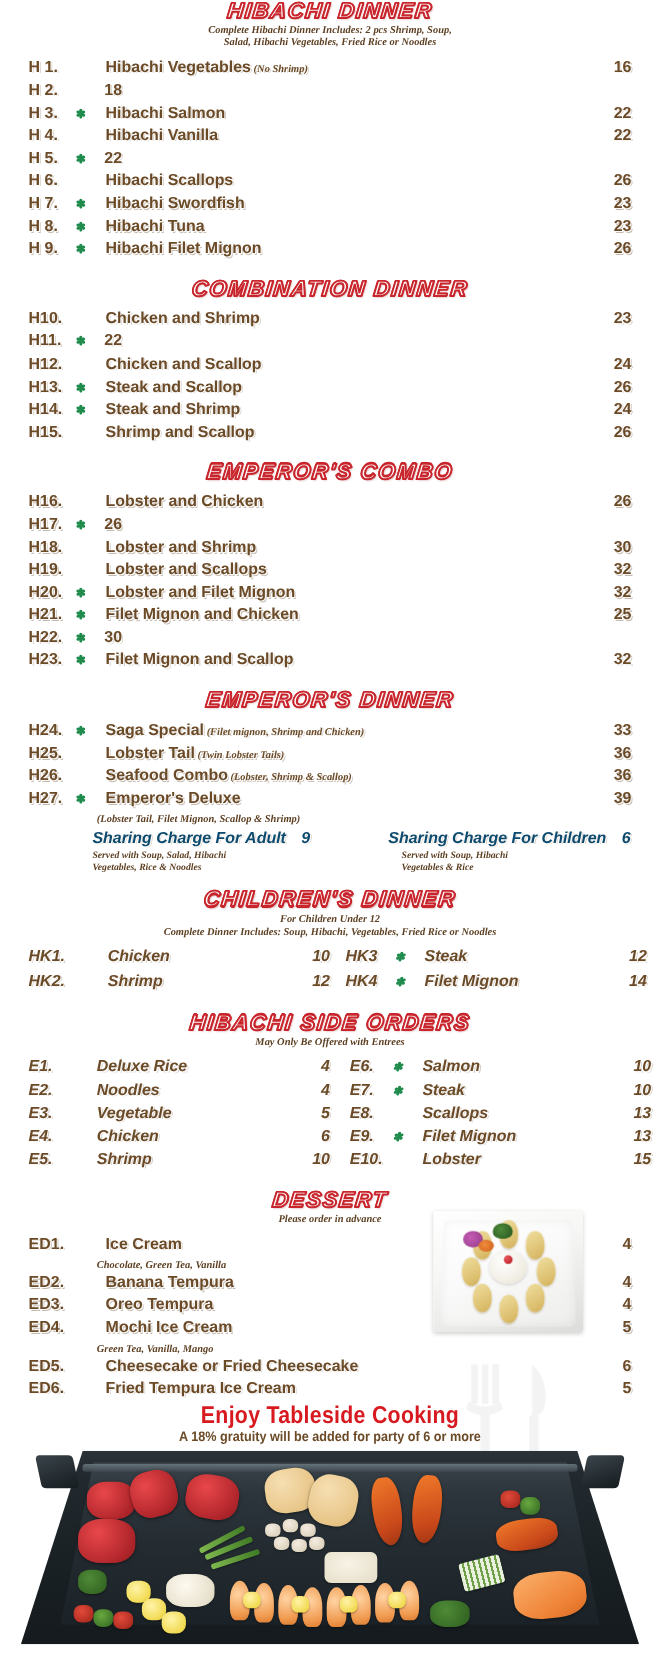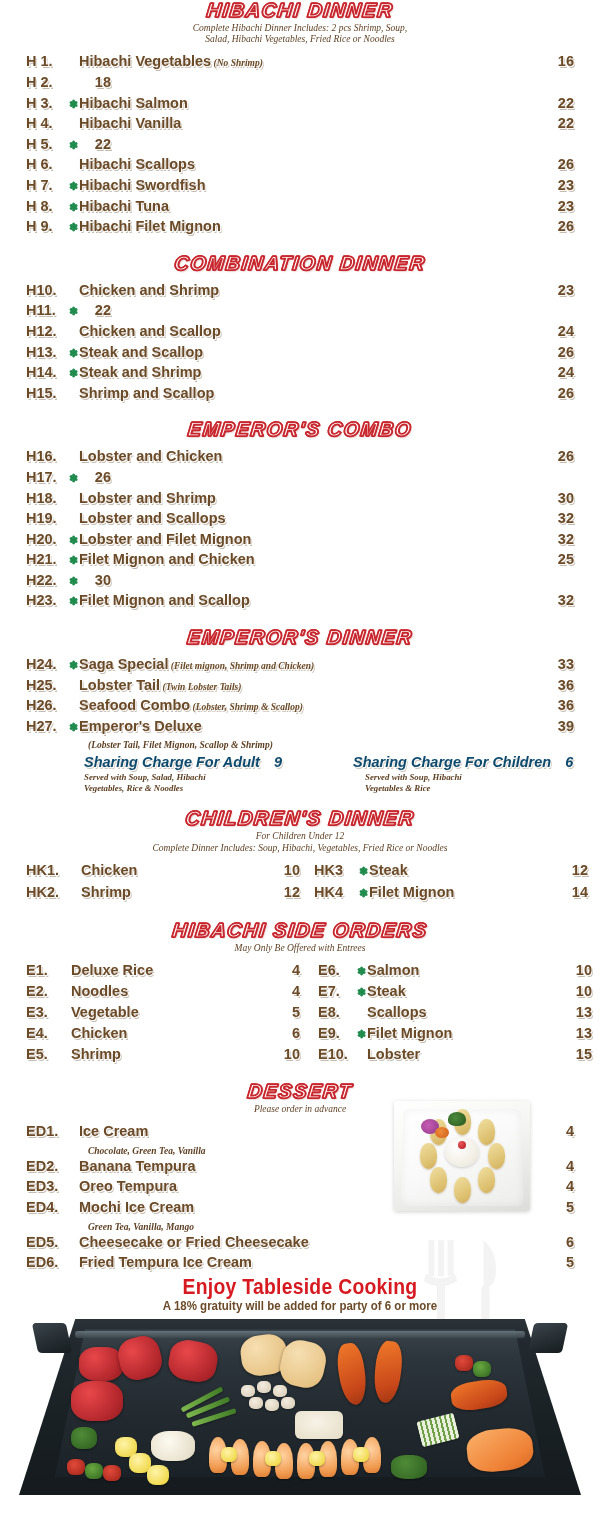--- a/index.html
+++ b/index.html
@@ -31,7 +31,7 @@
   .sec-sub{
     text-align:center;
     font-family:"Liberation Serif",serif;
-    font-style:italic;font-weight:normal;
+    font-style:italic;font-weight:bold;
     font-size:9.5px;color:#5d3f22;
     line-height:1.18;
     text-shadow:0.5px 0.5px 0 rgba(255,255,255,.8);

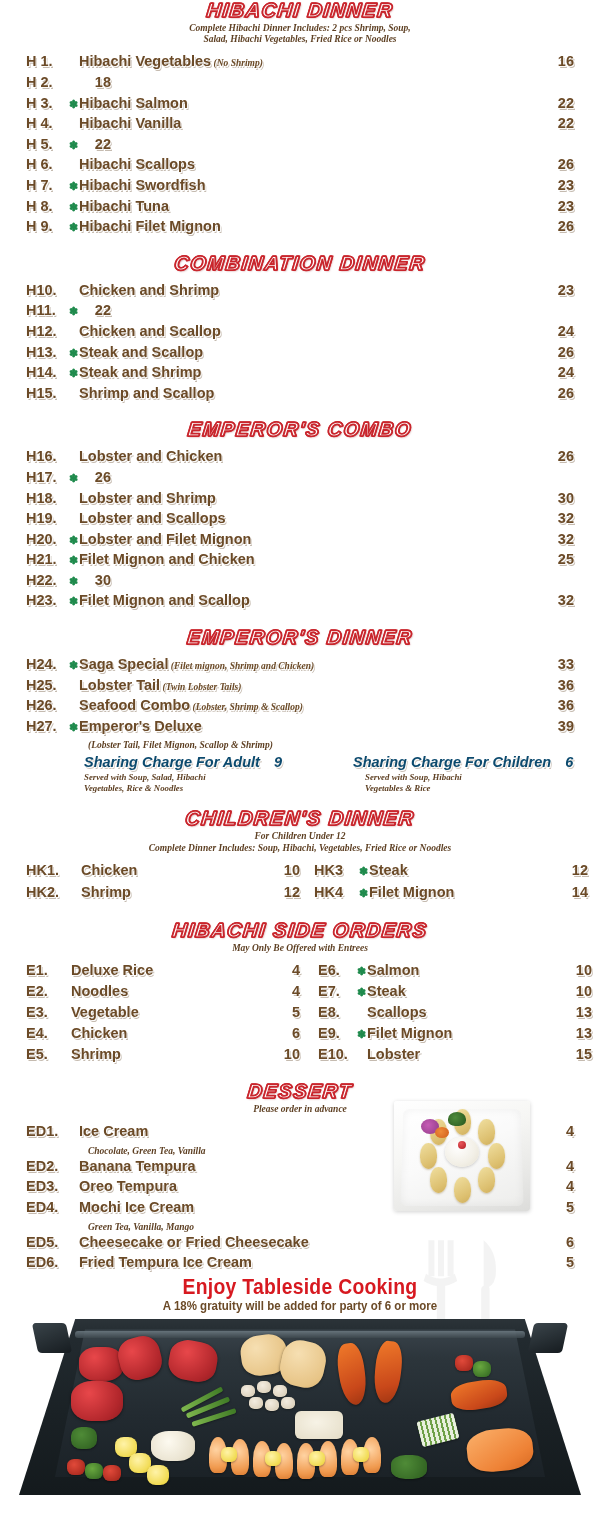--- a/index.html
+++ b/index.html
@@ -59,6 +59,7 @@
     color:#6b4a27;font-weight:bold;font-size:14.5px;
     flex:1 1 auto;white-space:nowrap;
     text-shadow:1px 1px 0 rgba(255,255,255,.9), 1.5px 1.5px 0 rgba(90,60,30,.35);
+    margin-left:17px;
   }
   .name .paren{
     font-family:"Liberation Serif",serif;

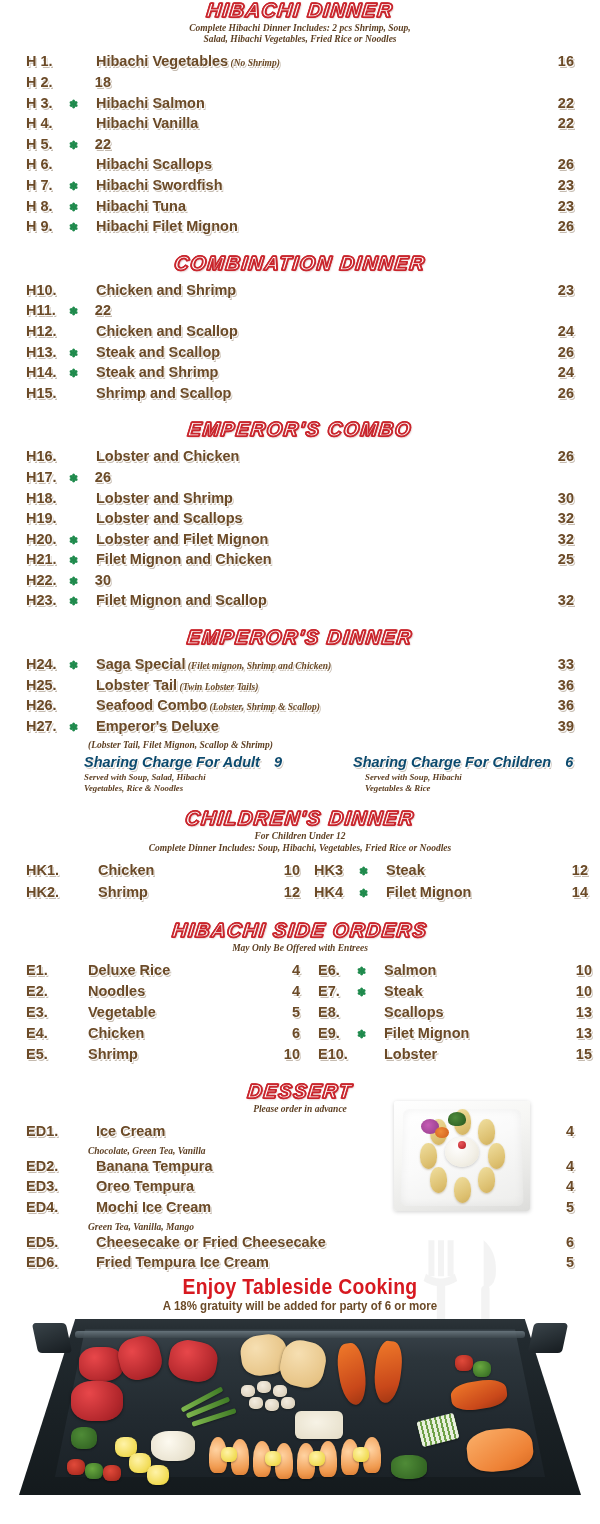--- a/index.html
+++ b/index.html
@@ -103,7 +103,7 @@
   .share-col.right .share-sub{padding-left:12px;}
 
   
-  .twocol{padding:0 26px;box-sizing:border-box;}
+  .twocol{padding:0 26px;box-sizing:border-box;font-style:italic;}
   .tc-row{display:flex;height:22px;align-items:baseline;}
   .tc-cell{flex:0 0 50%;display:flex;align-items:baseline;}
   .tc-cell .code{width:44px;flex:0 0 44px;}

